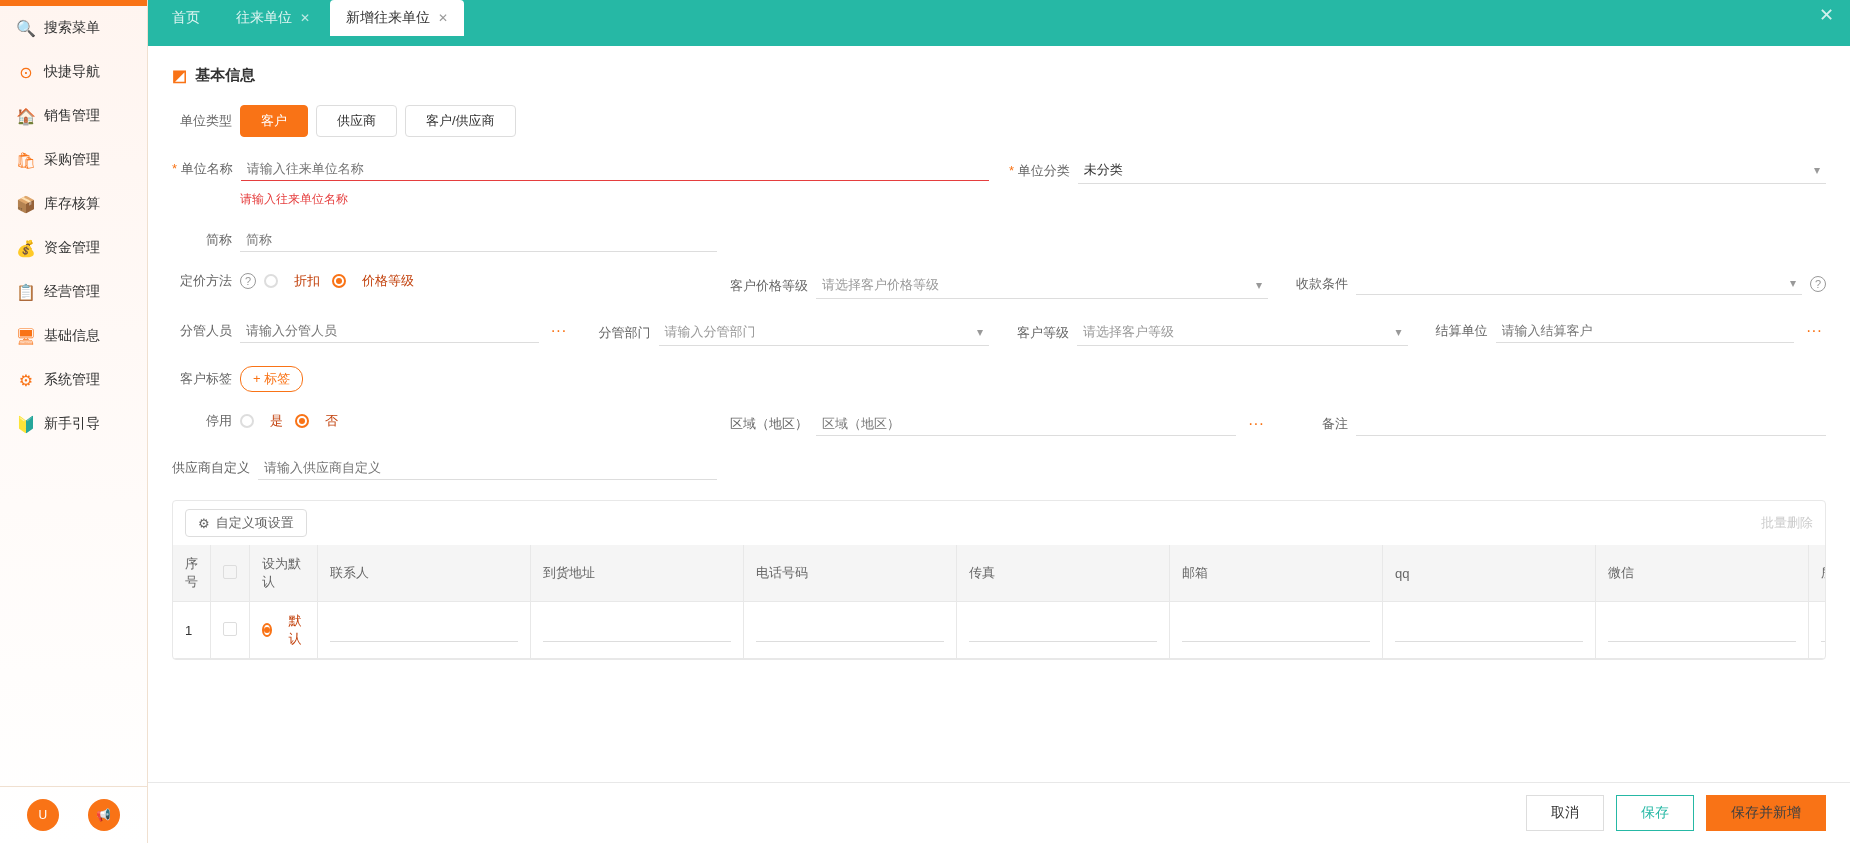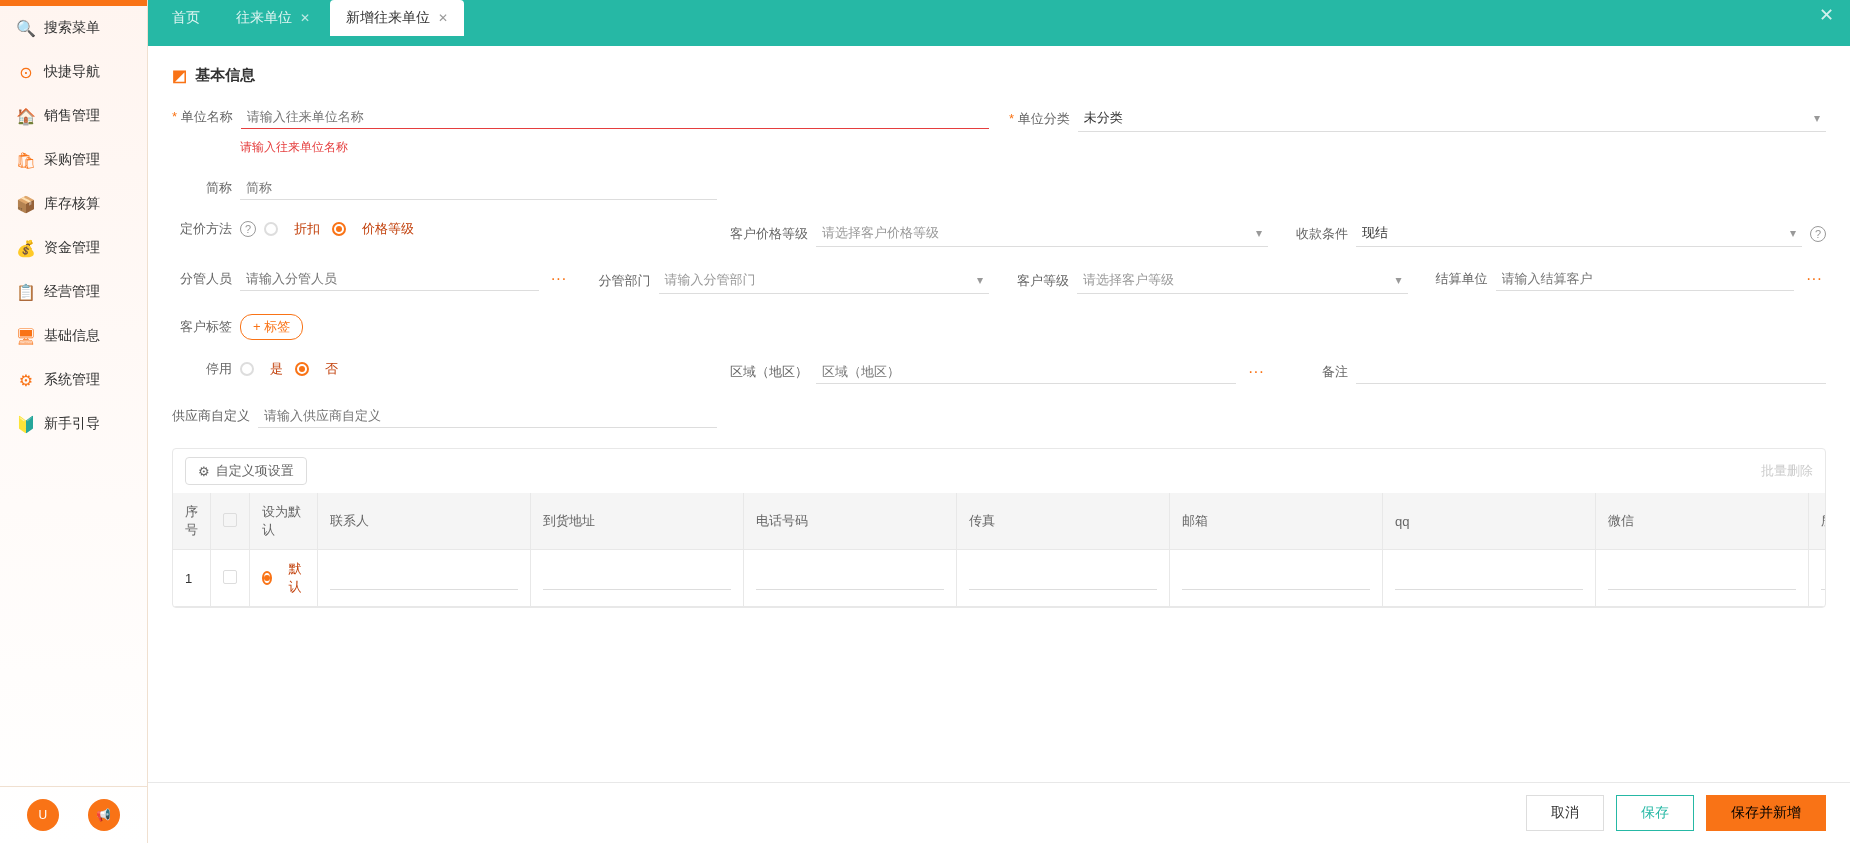--- a/index.html
+++ b/index.html
@@ -455,6 +455,16 @@
       <span>基本信息</span>
     </div>
 
+    <div class="form-row">
+      <div class="form-group">
+        <span class="form-label">单位类型</span>
+        <div style="display:flex;gap:8px;">
+          <button class="unit-type-btn active">客户</button>
+          <button class="unit-type-btn">供应商</button>
+          <button class="unit-type-btn">客户/供应商</button>
+        </div>
+      </div>
+    </div>
 
     <div class="form-row">
 

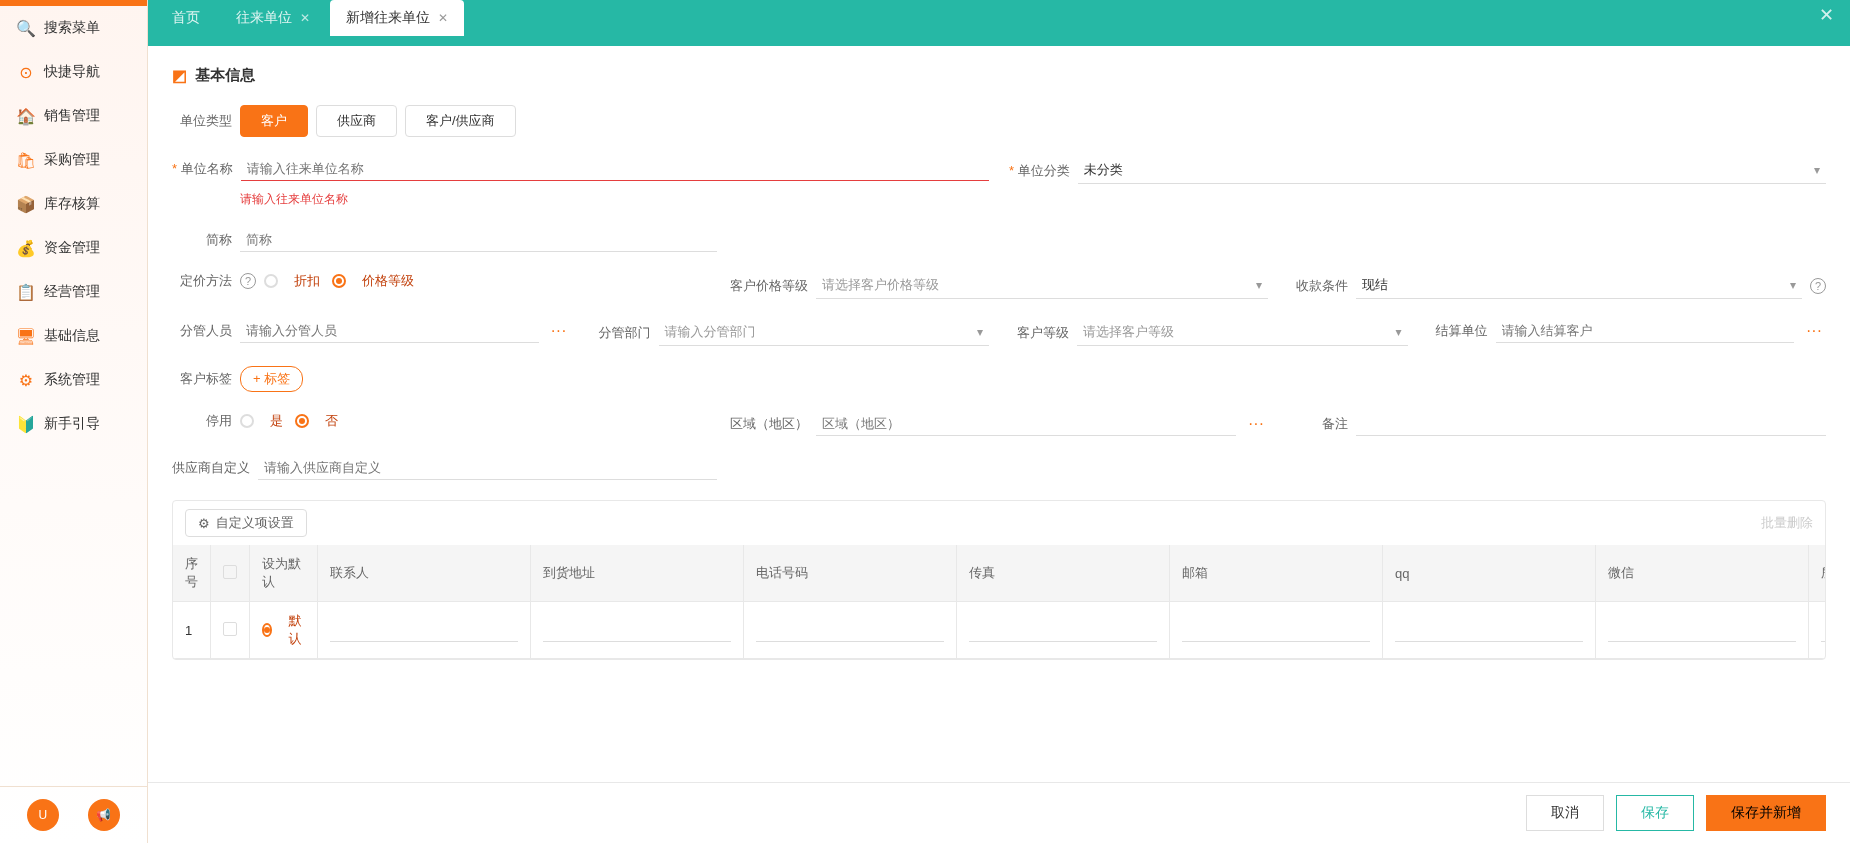--- a/index.html
+++ b/index.html
@@ -520,7 +520,6 @@
       <div class="form-group">
         <span class="form-label">收款条件</span>
         <div class="form-select">
-          <span class="form-select-text has-value">现结</span>
           <span class="form-select-arrow">▾</span>
         </div>
         <span class="help-icon">?</span>

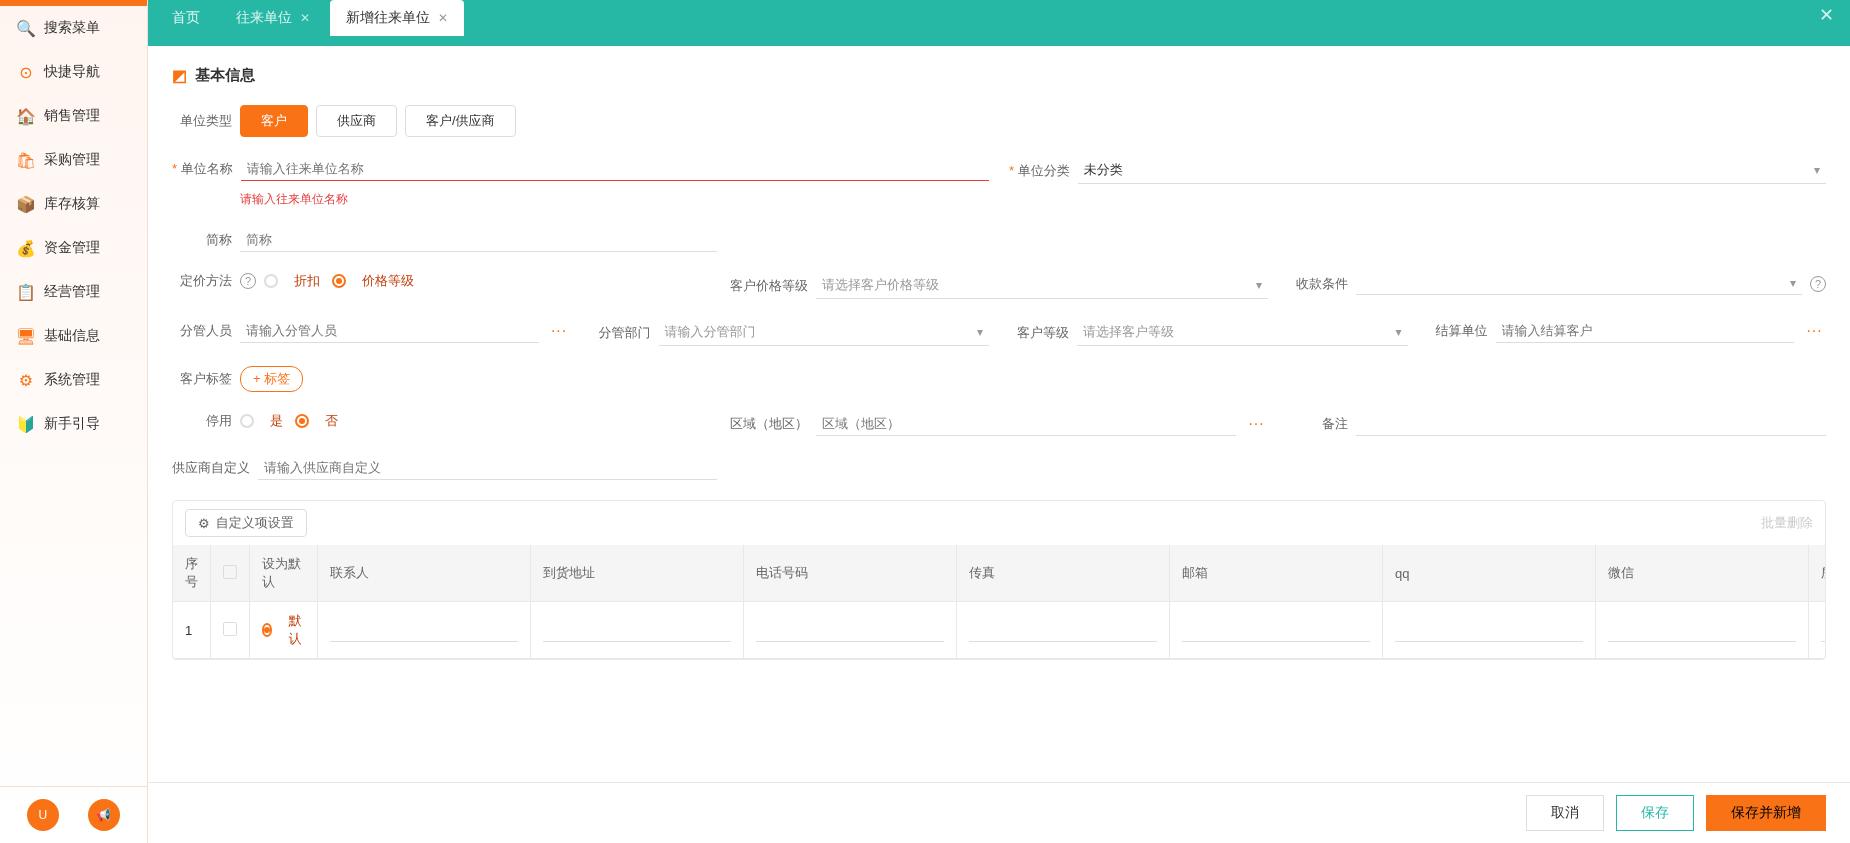--- a/index.html
+++ b/index.html
@@ -369,7 +369,7 @@
     .btn-orange {
       background: #f97316;
       border-color: #f97316;
-      color: #000000;
+      color: #404040;
     }
 
     .form-group-label-row {

